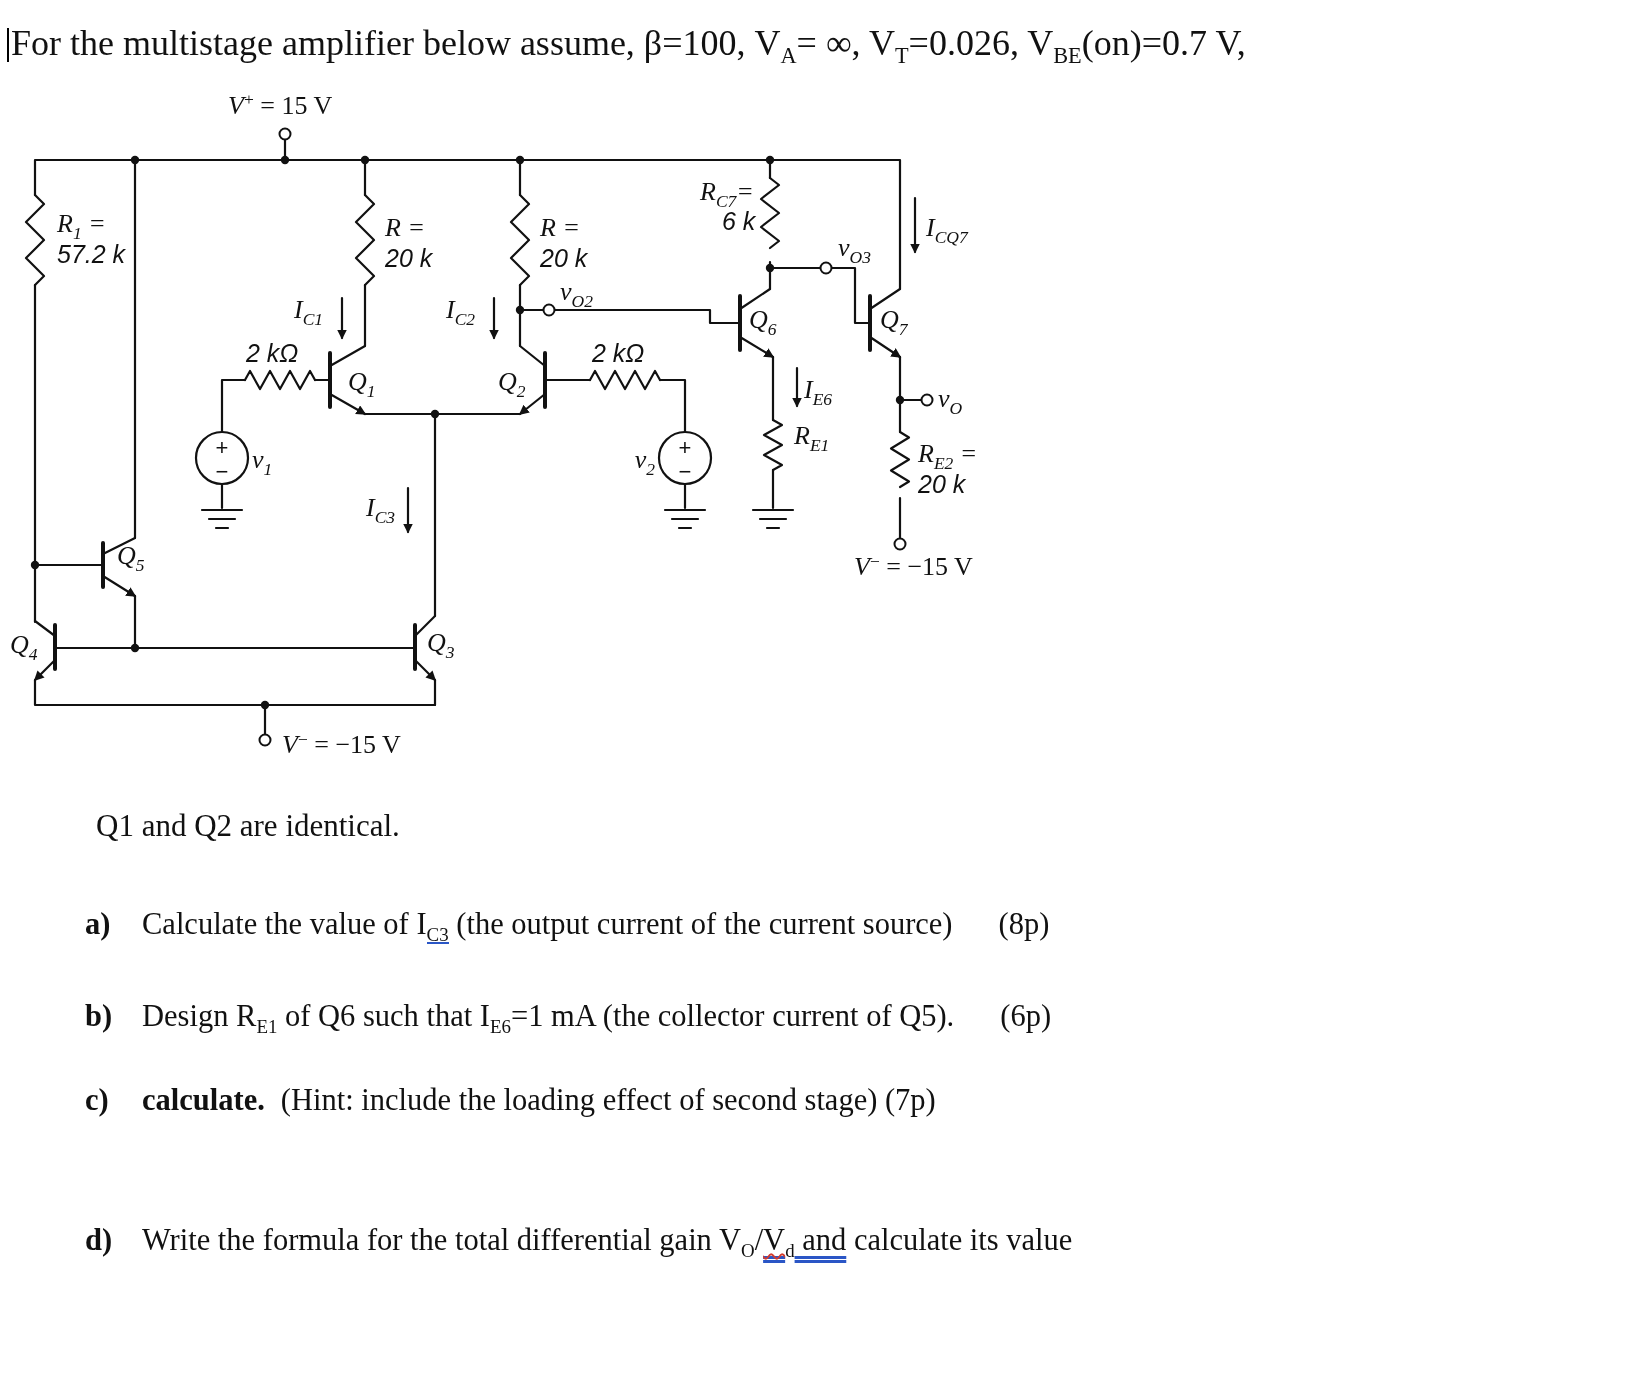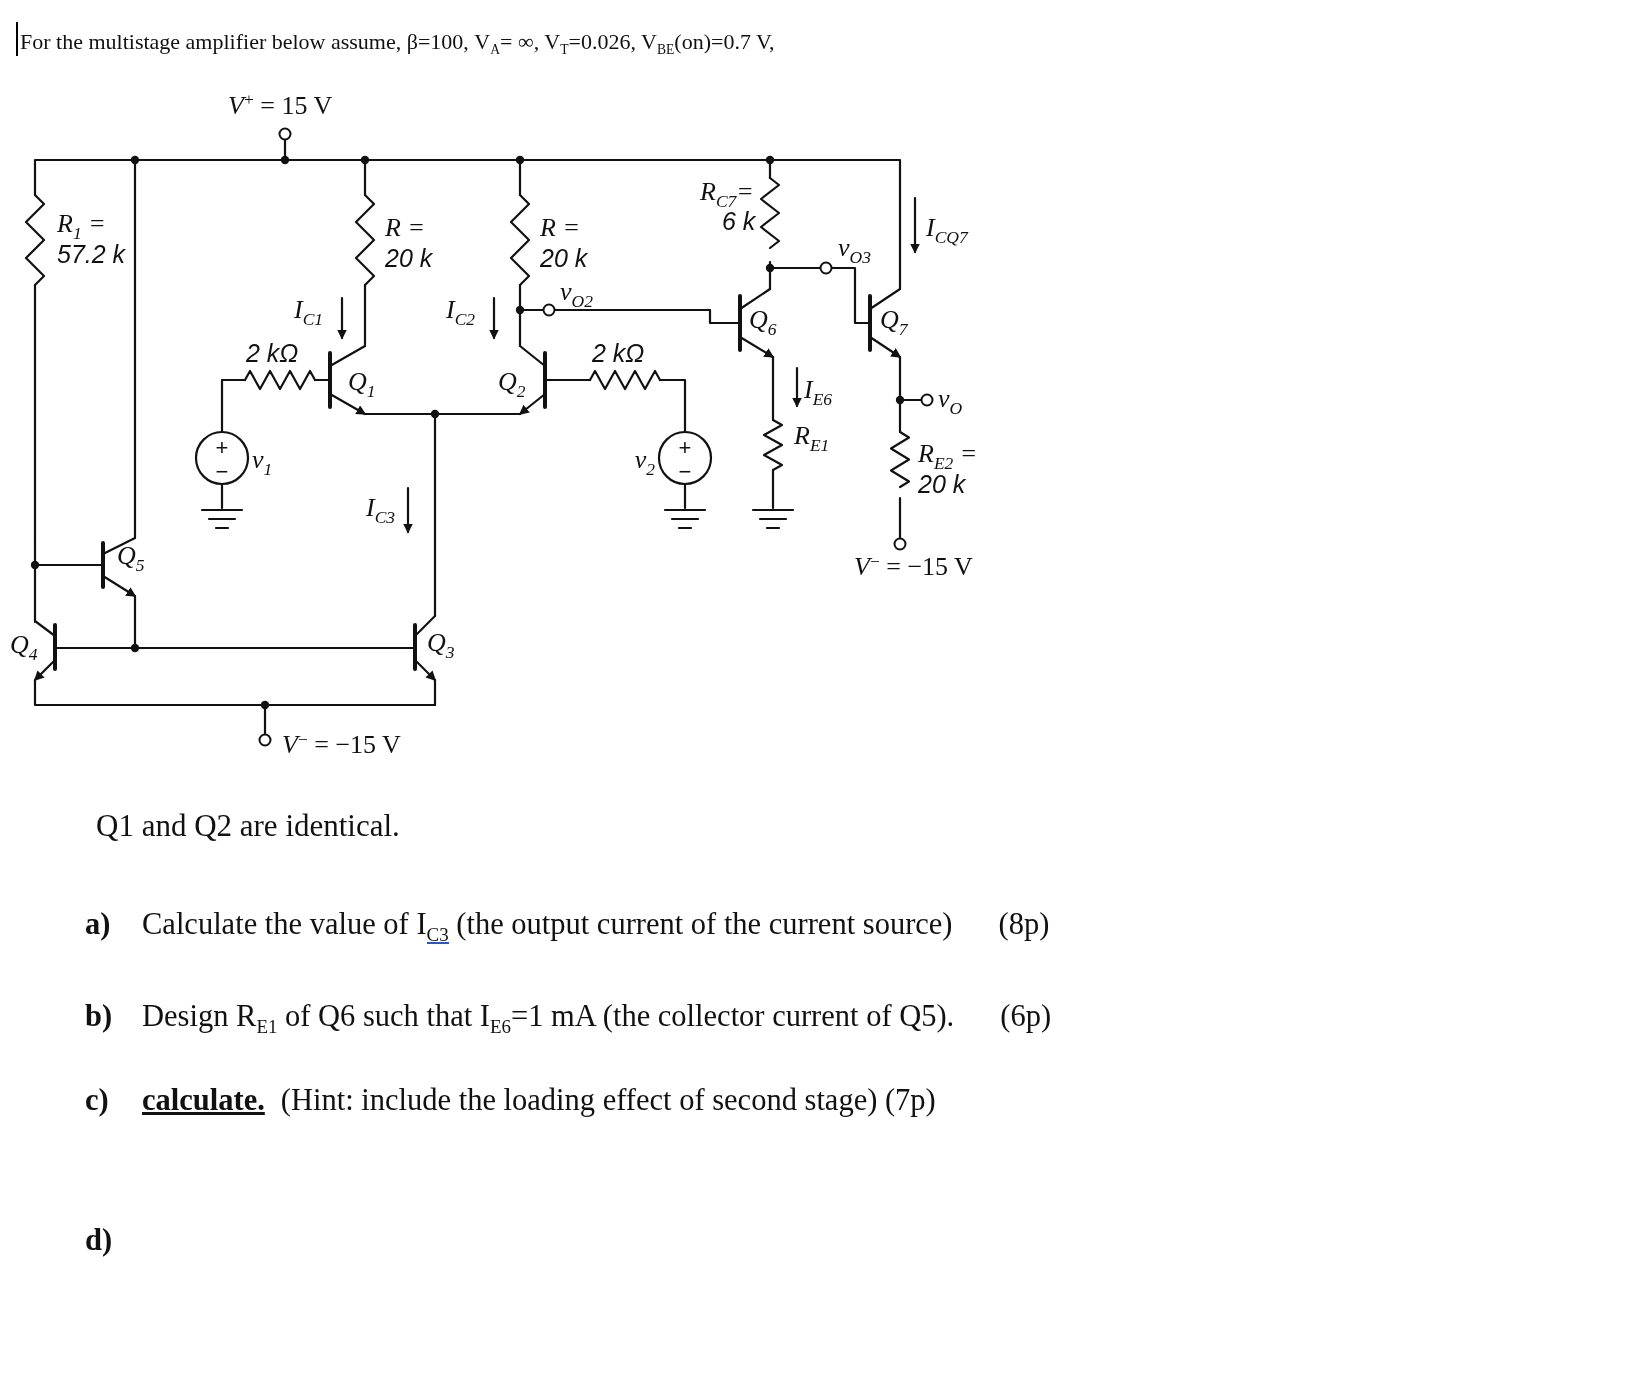--- a/index.html
+++ b/index.html
@@ -7,7 +7,7 @@
     width:1630px;height:1390px;position:relative;background:#ffffff;
     font-family:"Liberation Serif",serif;color:#111;overflow:hidden;
   }
-  .title{position:absolute;left:16px;top:22px;font-size:22px;white-space:nowrap;}
+  .title{position:absolute;left:7px;top:22px;font-size:36px;white-space:nowrap;}
   .caret{display:inline-block;width:2px;height:34px;background:#000;margin-right:2px;vertical-align:-7px;}
   sub{font-size:0.62em;}
   .notes{position:absolute;left:80px;top:808px;font-size:31px;margin-left:16px;}

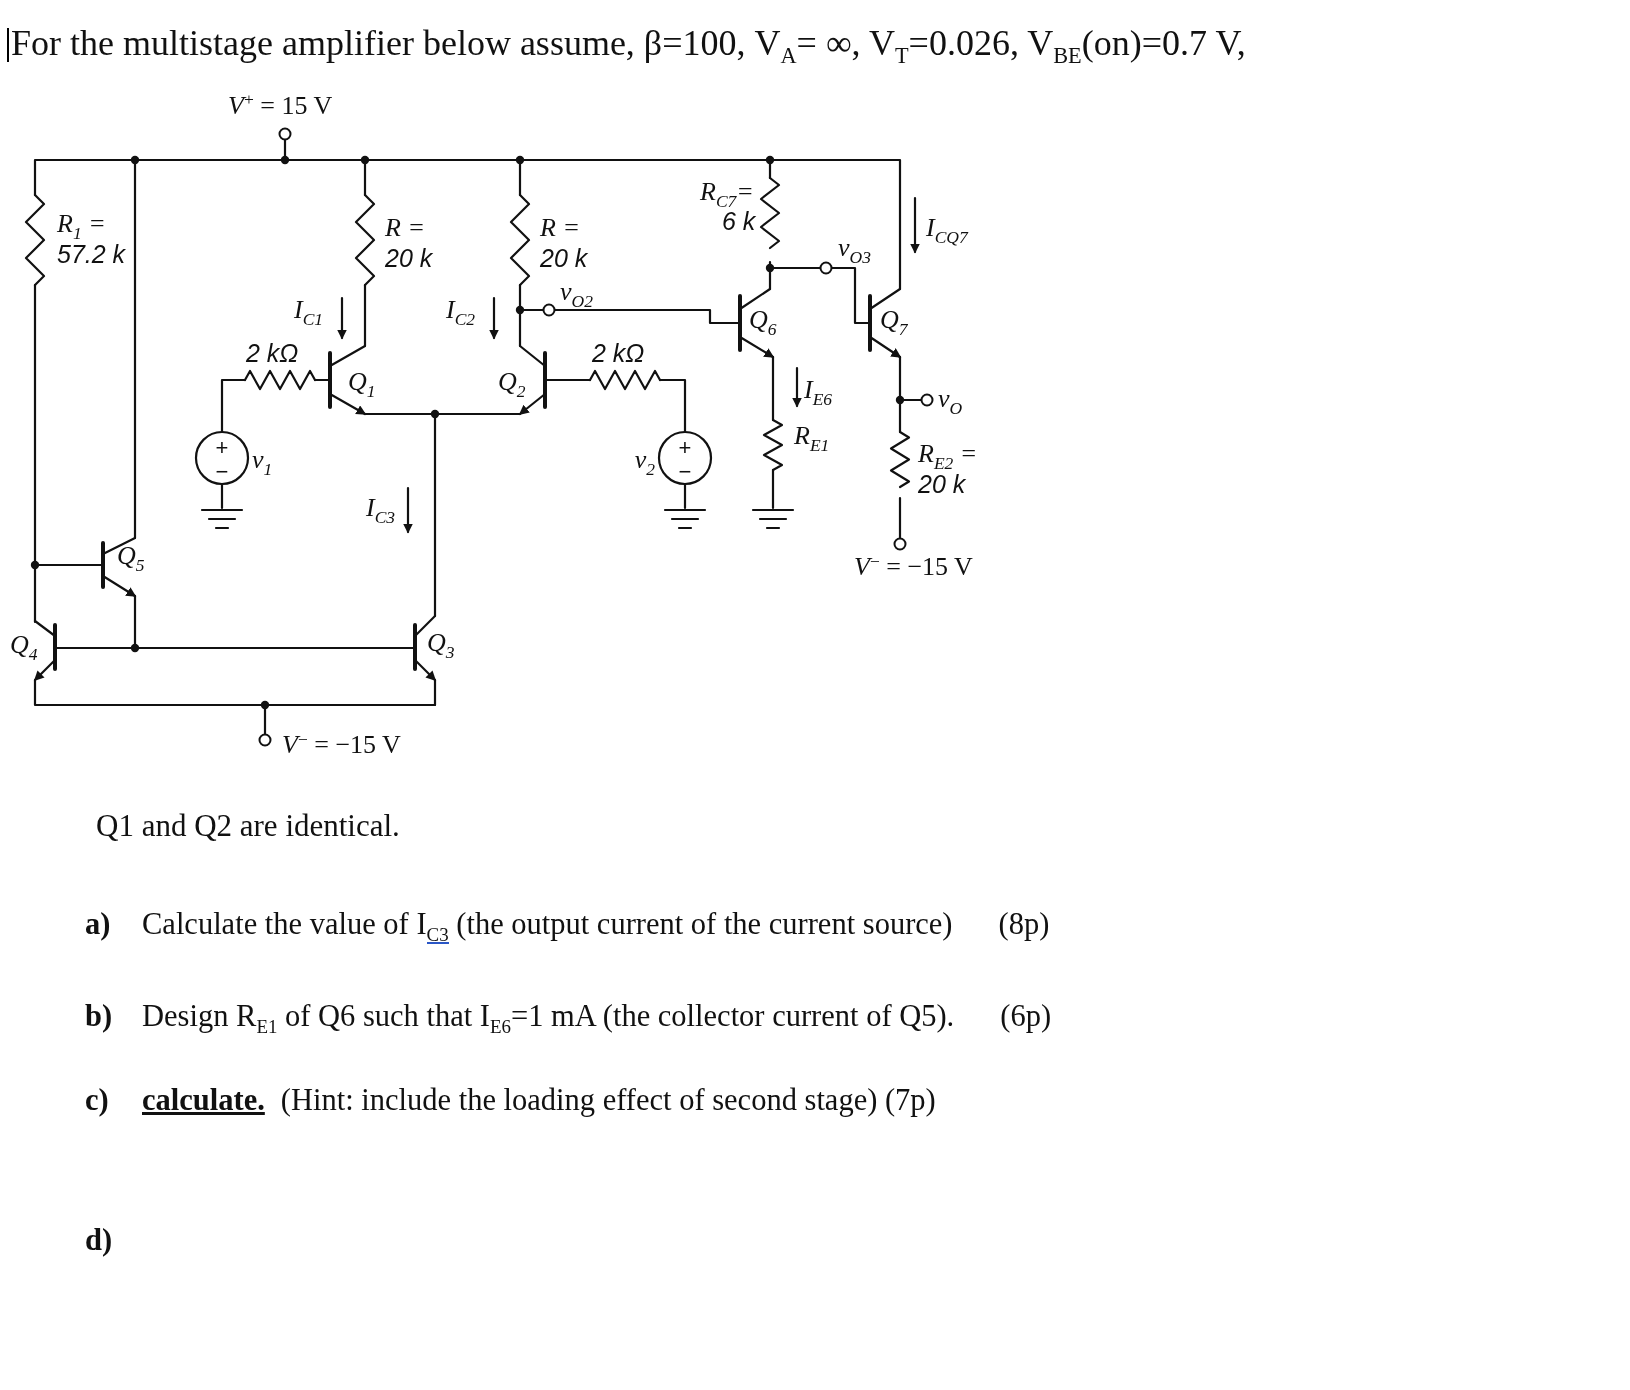--- a/index.html
+++ b/index.html
@@ -16,7 +16,7 @@
   .qline{display:block;}
   .pts{margin-left:46px;}
   .hintgap{margin-left:16px;}
-  .bold{font-weight:700;text-decoration:underline;}
+  .bold{font-weight:700;}
   .u-a{border-bottom:2.5px solid #2a56c6;padding-bottom:1px;}
   .gram{text-decoration:underline double #2a56c6;text-decoration-thickness:3px;text-underline-offset:6px;}
   .wavy{text-decoration:underline wavy #d23b2e;text-decoration-thickness:2px;text-underline-offset:3px;}

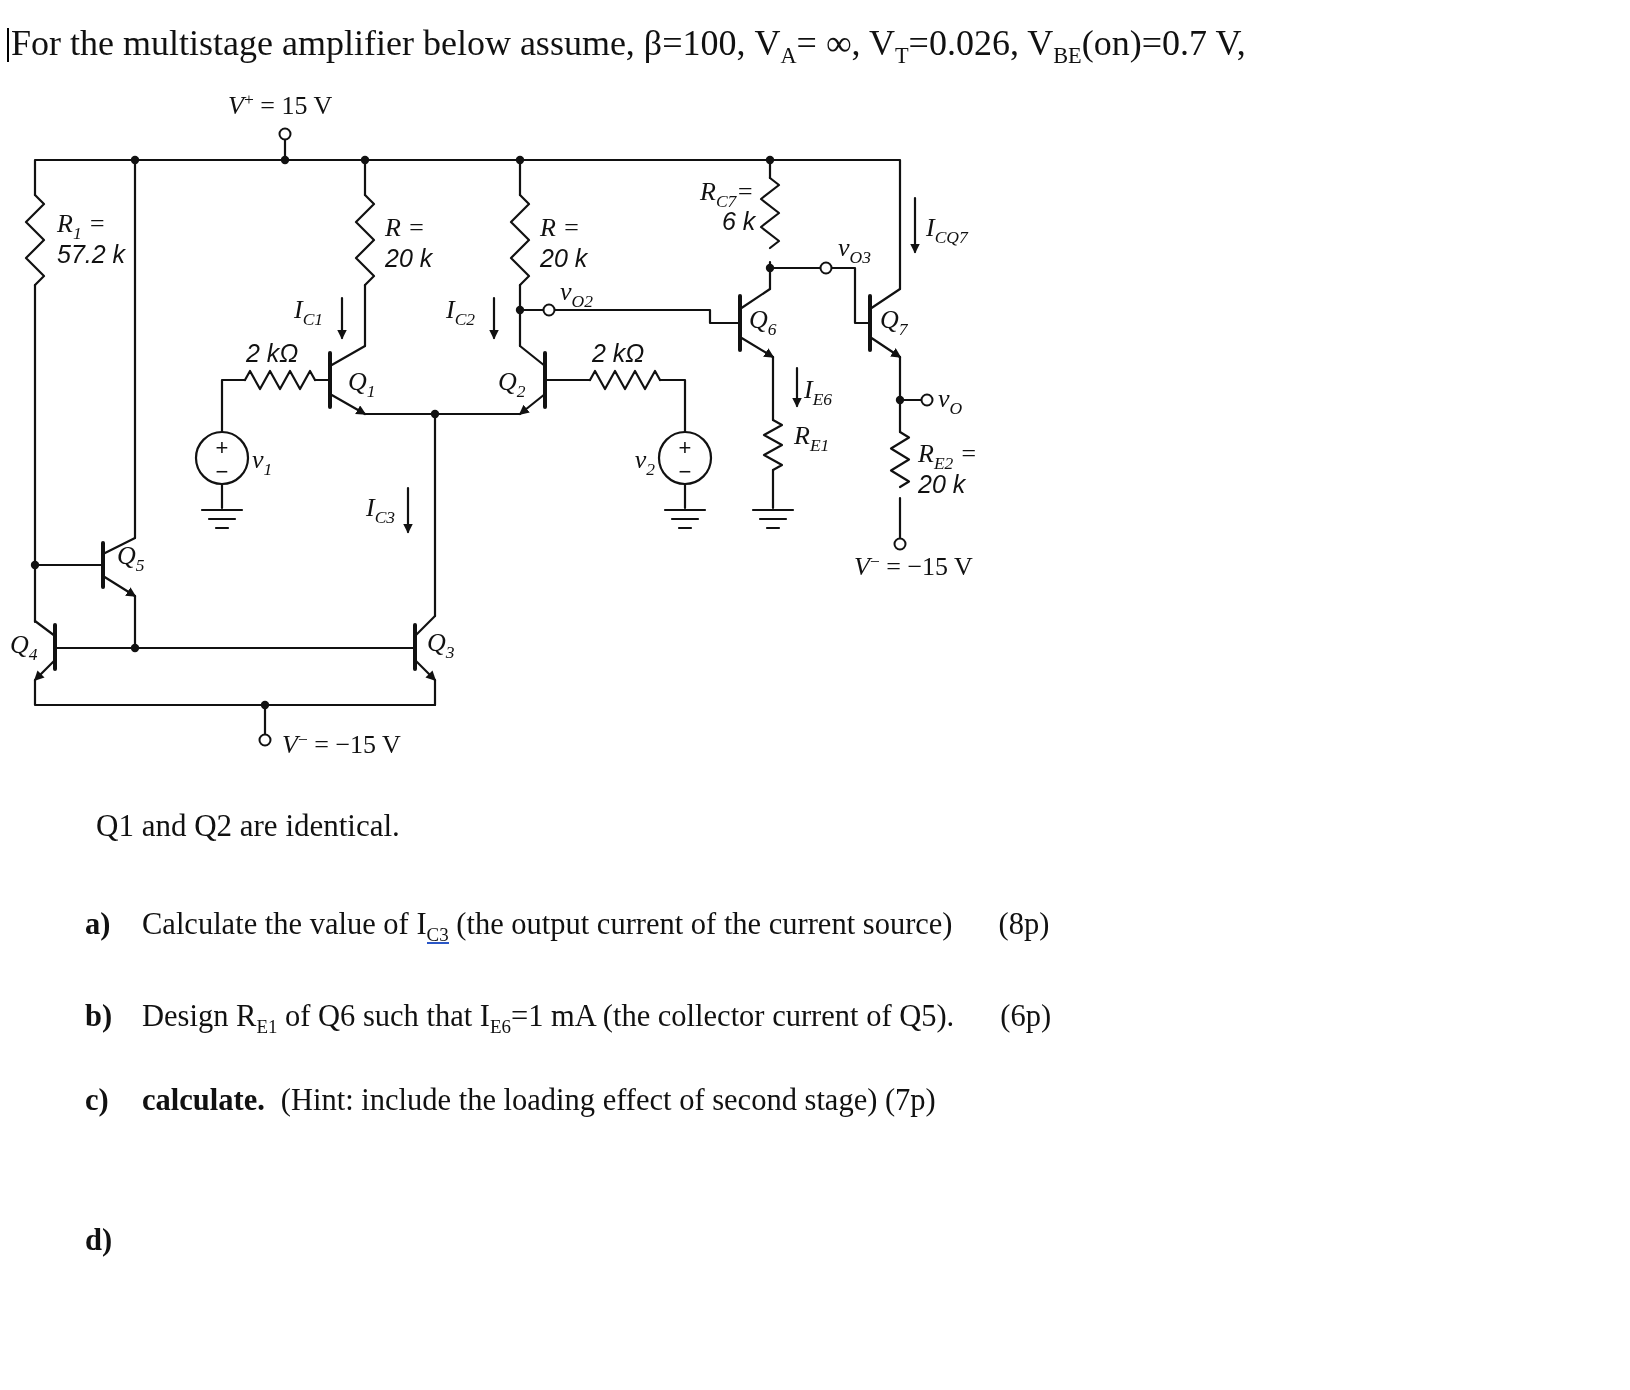--- a/index.html
+++ b/index.html
@@ -208,6 +208,7 @@
 <div class="q" style="top:1218px">
   <span class="qlabel">d)</span>
   <span class="qtext">
+    <span class="qline"><span>Write the formula for the total differential gain V</span><sub>O</sub><span>/</span><span class="gram"><span class="wavy"><span>V</span><sub>d</sub></span><span> and</span></span><span> calculate its value</span></span>
   </span>
 </div>
 

